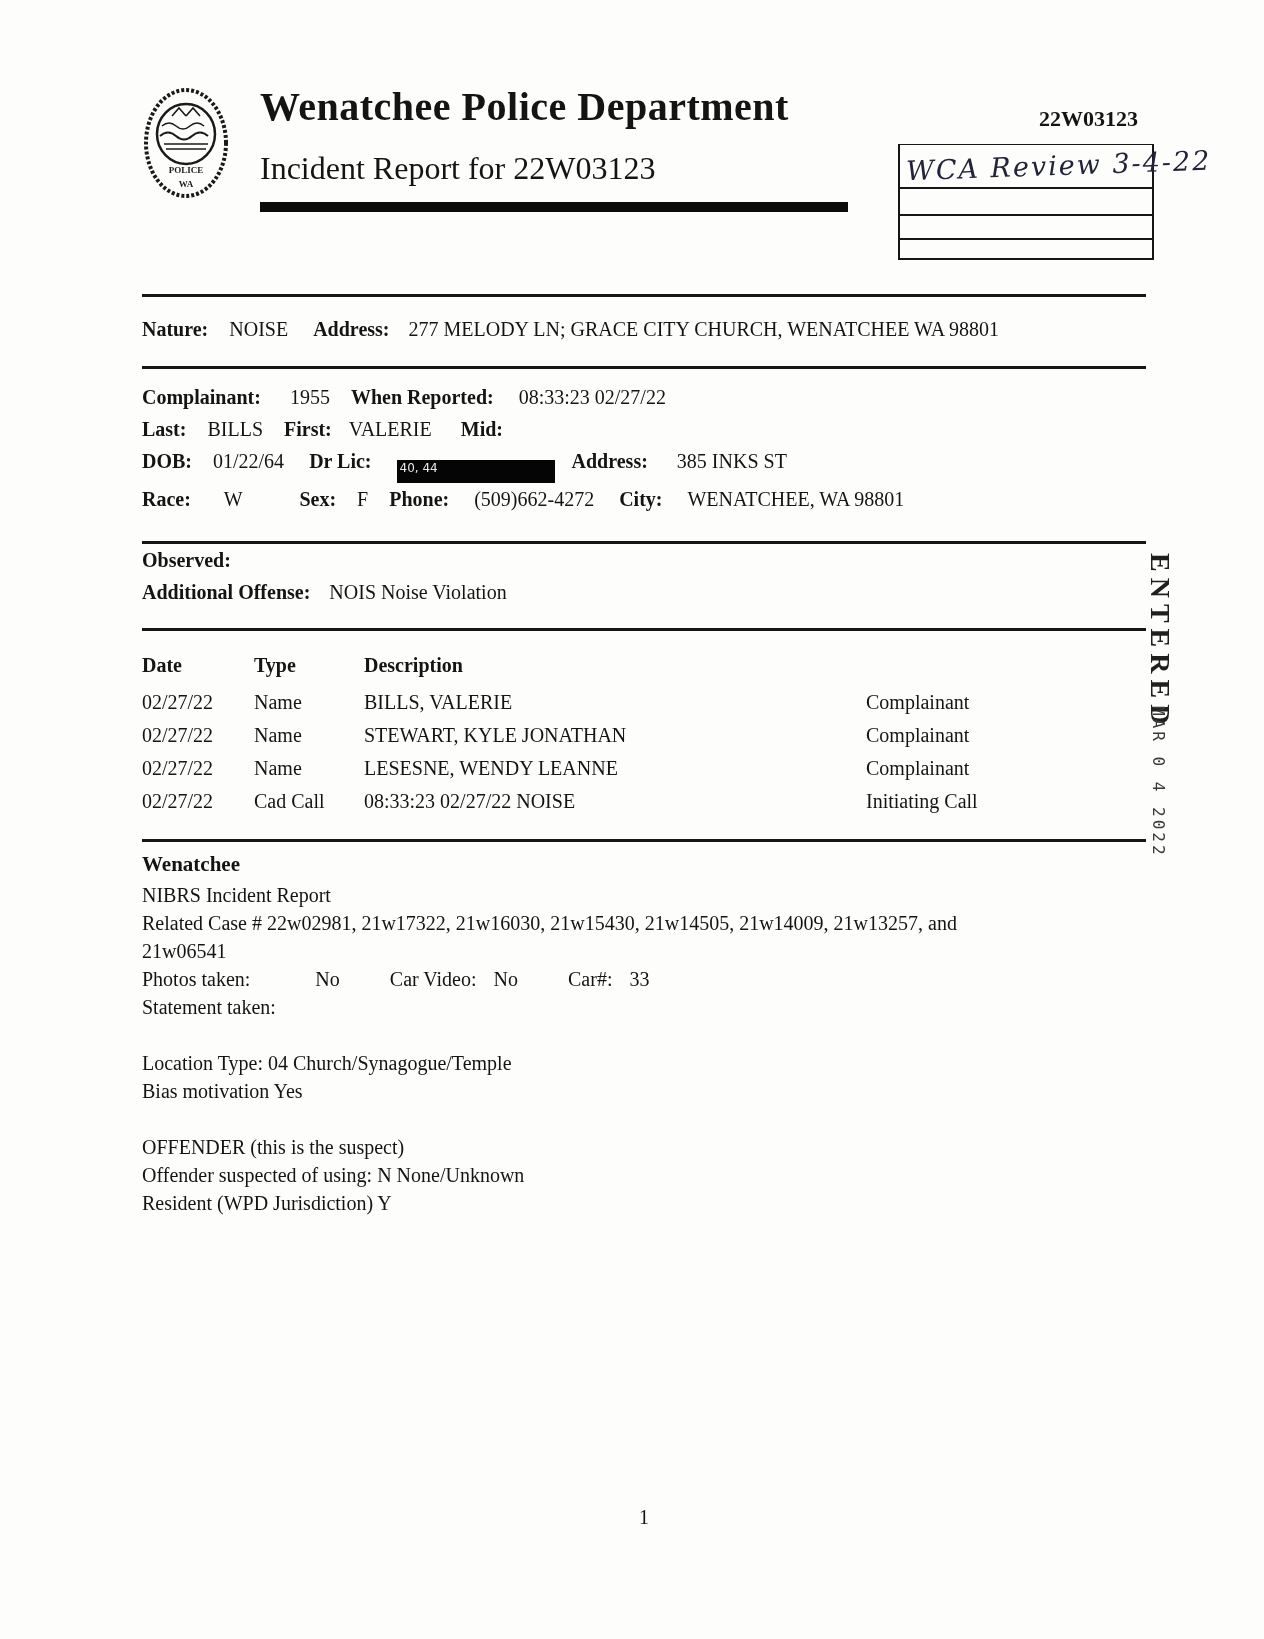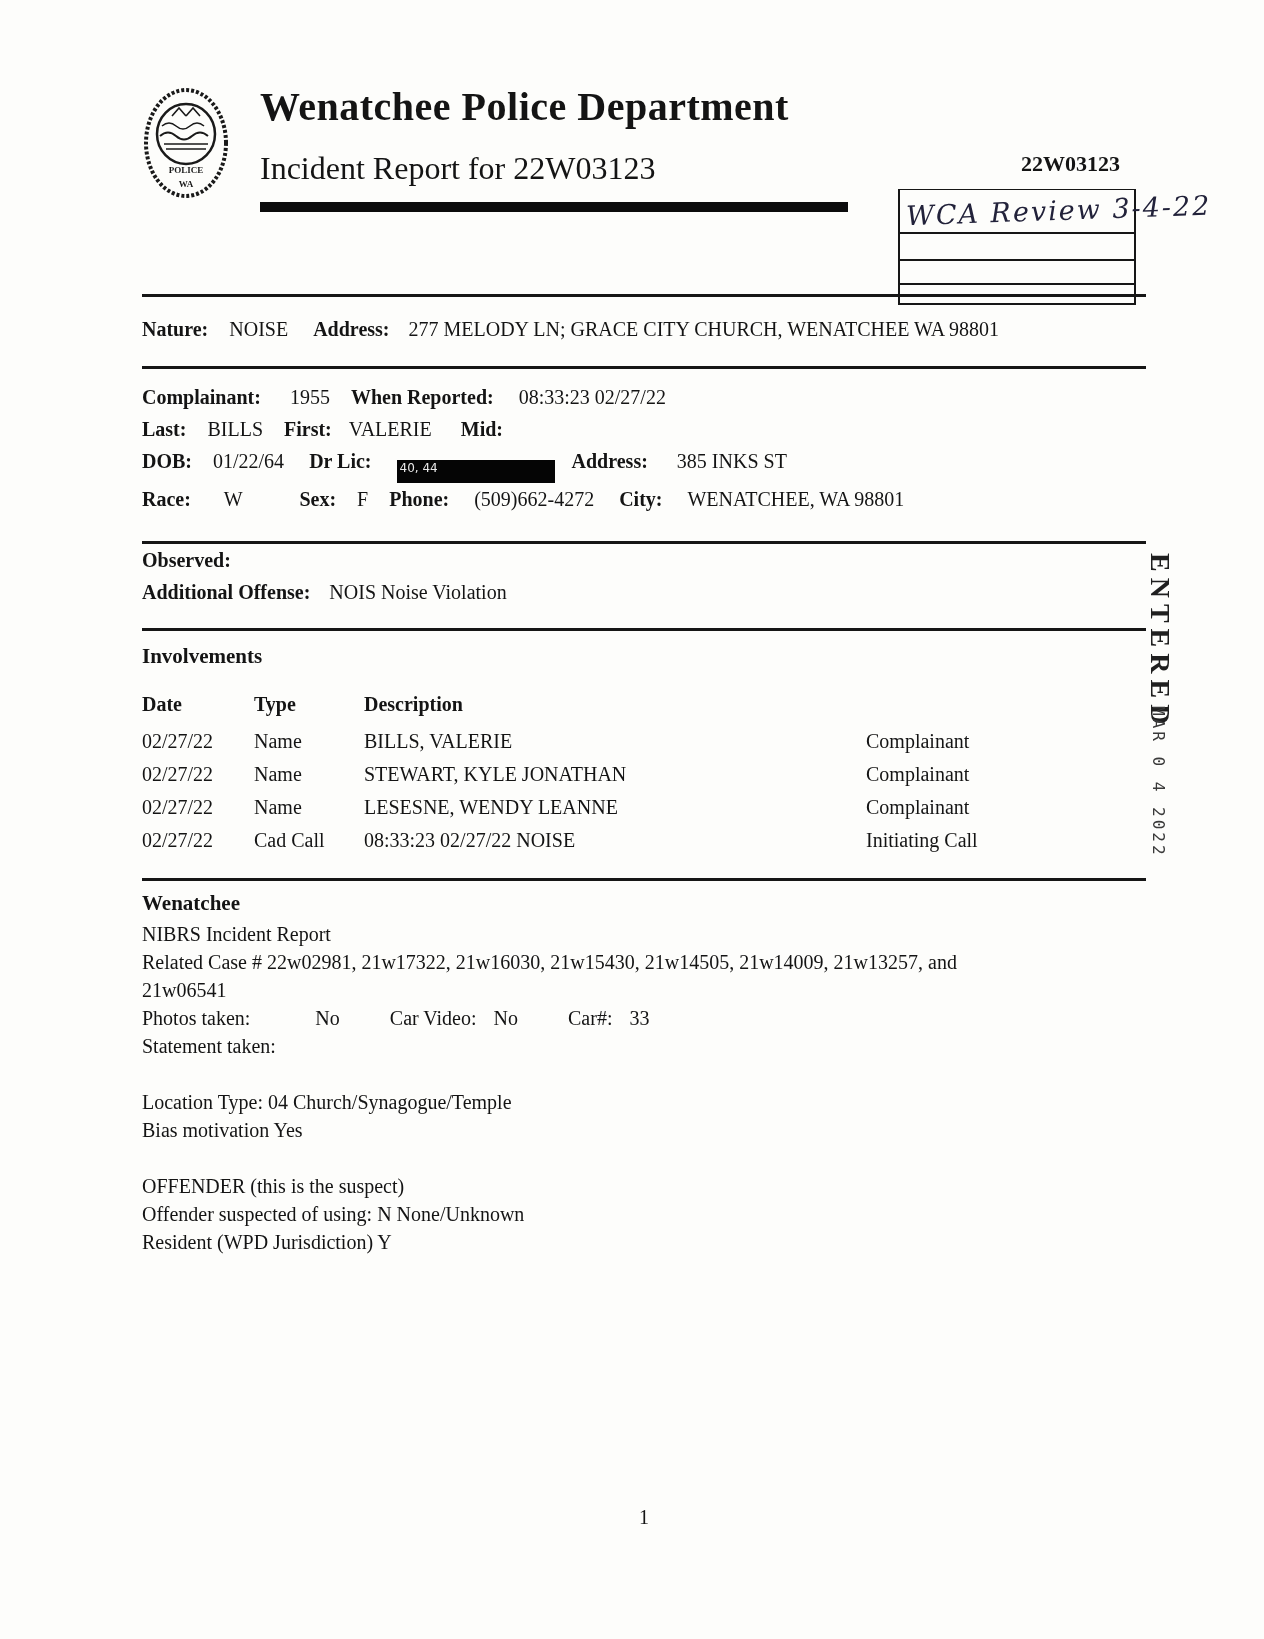--- a/index.html
+++ b/index.html
@@ -32,7 +32,7 @@
 
   .header-right {
     position: absolute;
-    left: 898px; top: 106px; width: 238px; margin-top: 45px;
+    left: 898px; top: 106px; width: 256px;
   }
   .case-number { font-weight: bold; font-size: 22px; text-align: right; padding-right: 16px; }
   .stamp-box {

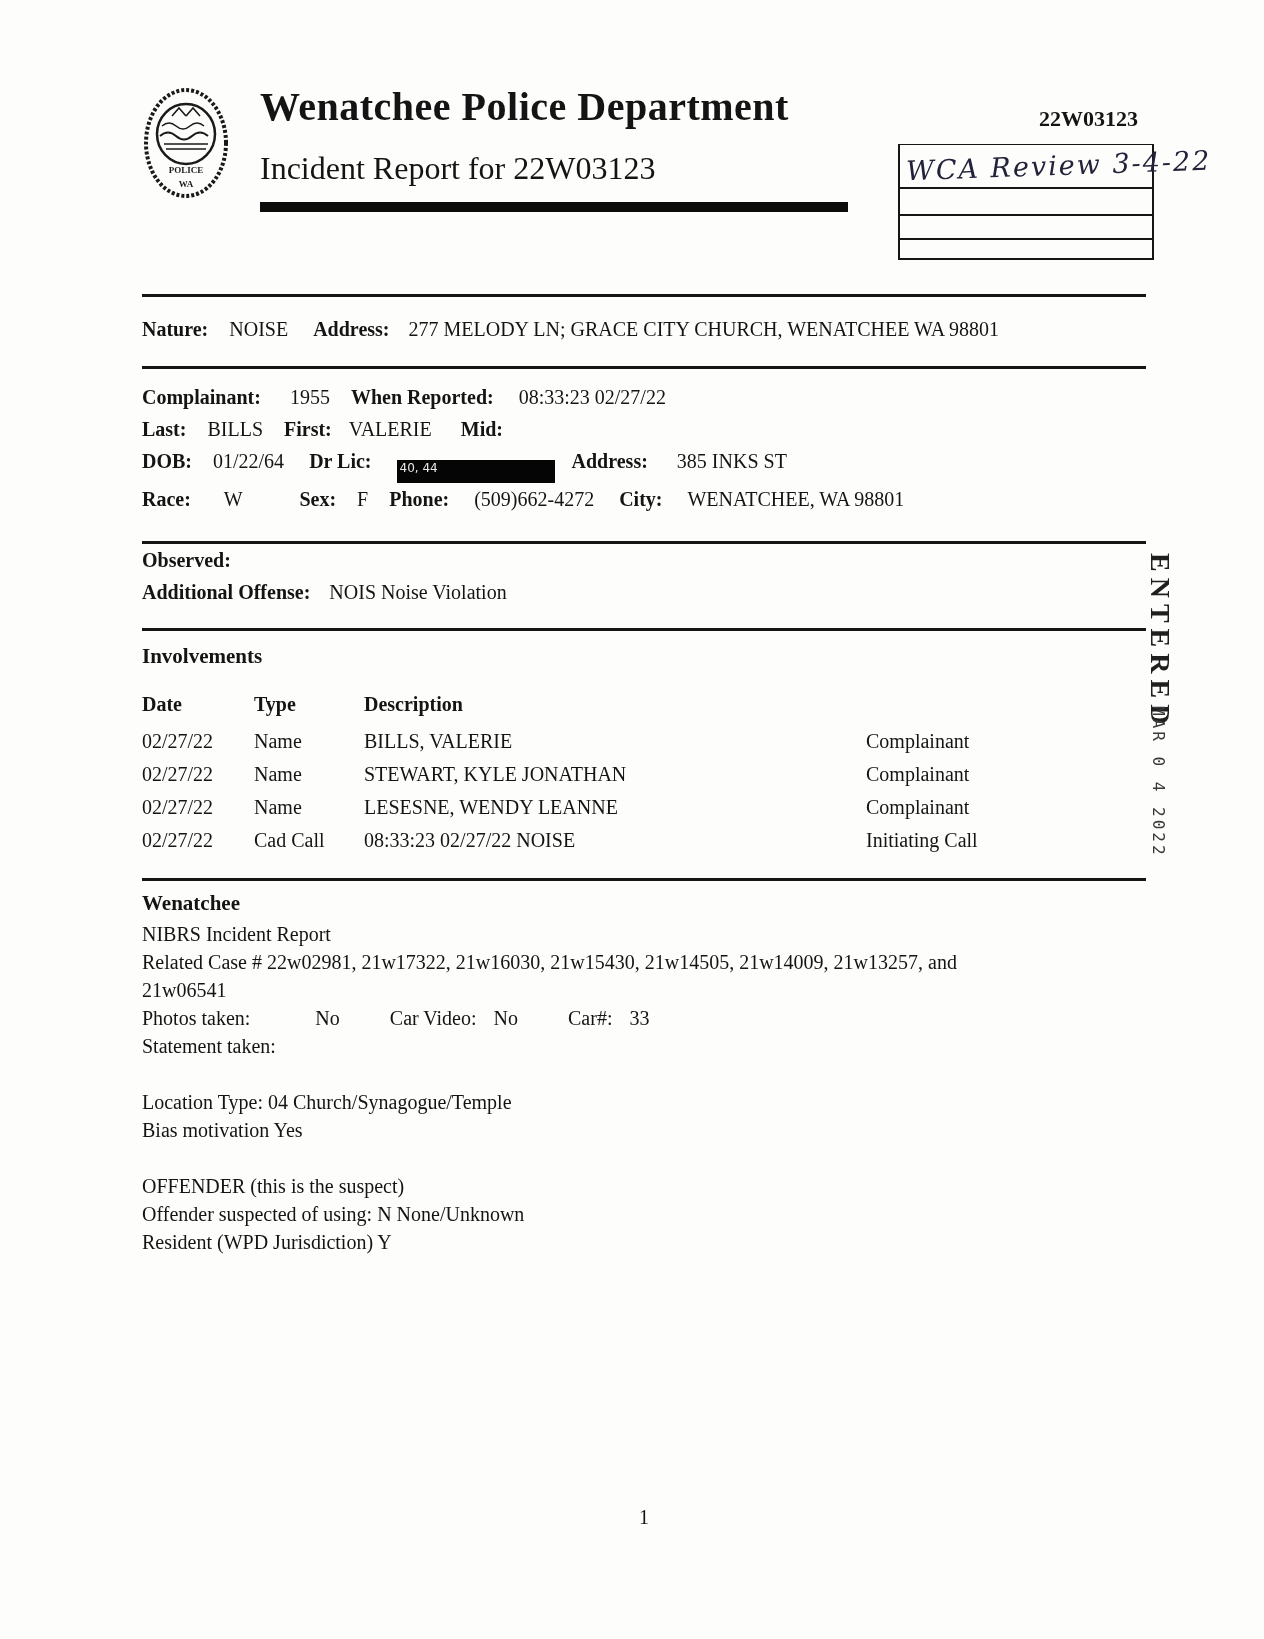--- a/index.html
+++ b/index.html
@@ -219,7 +219,6 @@
     </div>
 
     <div class="rule rule-4"></div>
-    <div class="heading inv-heading">Involvements</div>
     <div class="inv-table">
       <div class="inv-hrow">
         <span>Date</span>

